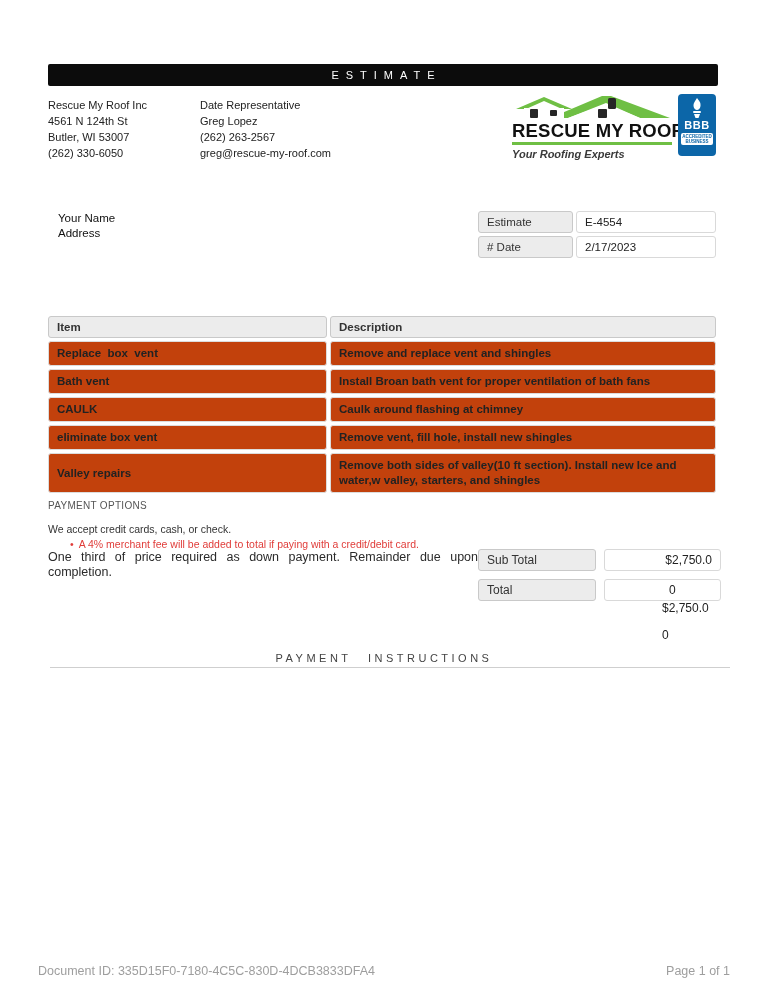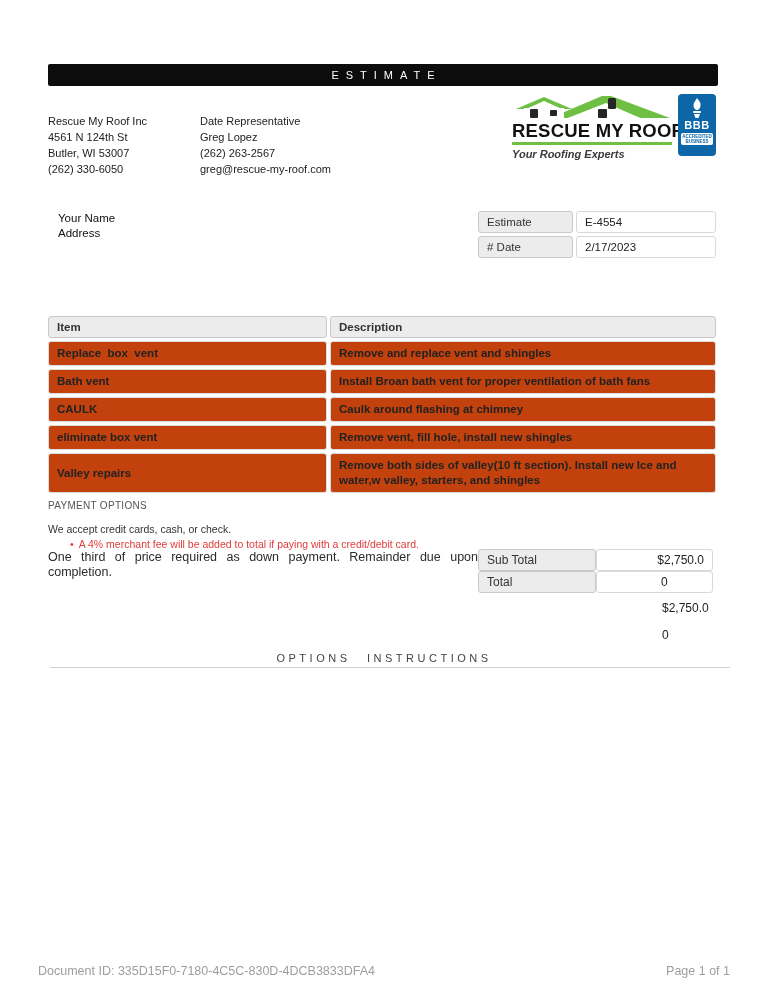--- a/index.html
+++ b/index.html
@@ -13,7 +13,7 @@
     font-size:11px; letter-spacing:7px; text-indent:7px; line-height:22px; font-weight:500; }
 
   
-  .info-col { position:absolute; top:97px; font-size:11px; line-height:16px; color:#222;margin-top:16px; }
+  .info-col { position:absolute; top:97px; font-size:11px; line-height:16px; color:#222; }
   .info-company { left:48px; }
   .info-rep { left:200px; }
 

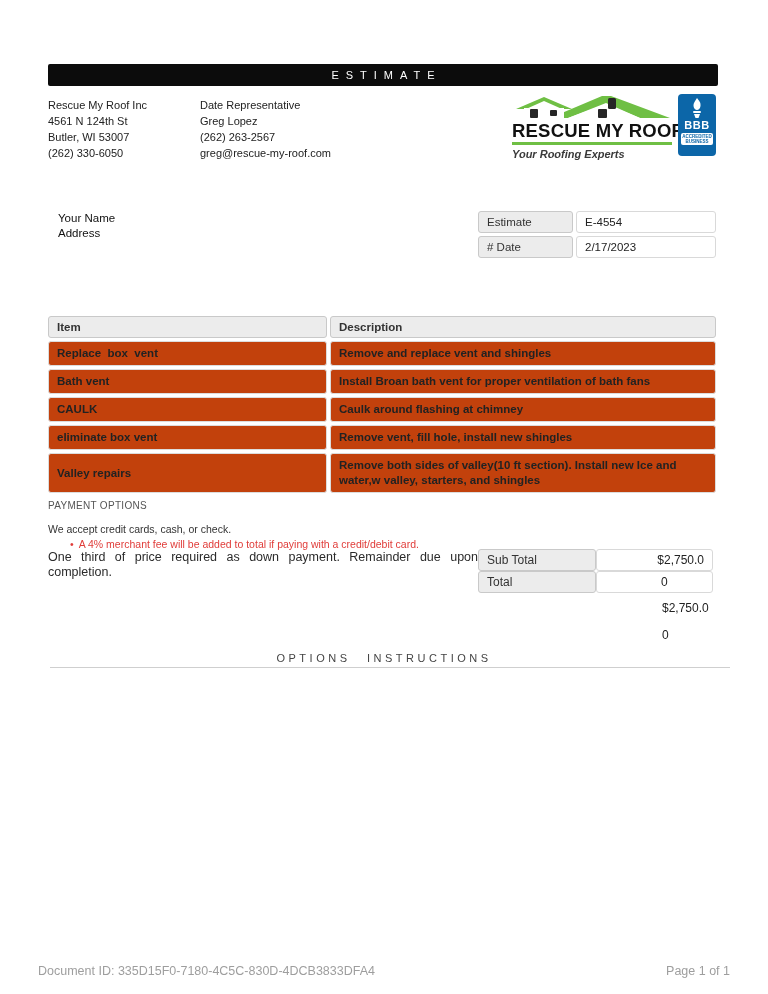--- a/index.html
+++ b/index.html
@@ -60,7 +60,7 @@
 
   
   .totals-grid { position:absolute; left:478px; top:549px; display:grid;
-    grid-template-columns:118px 117px; grid-auto-rows:22px; gap:0; font-size:12px; }
+    grid-template-columns:118px 117px; grid-auto-rows:22px; gap:8px; font-size:12px; }
   .value-right { justify-content:flex-end; }
   .value-indent { padding-left:64px; }
   .totals-overflow { position:absolute; left:662px; top:601px; font-size:12px; color:#222; }

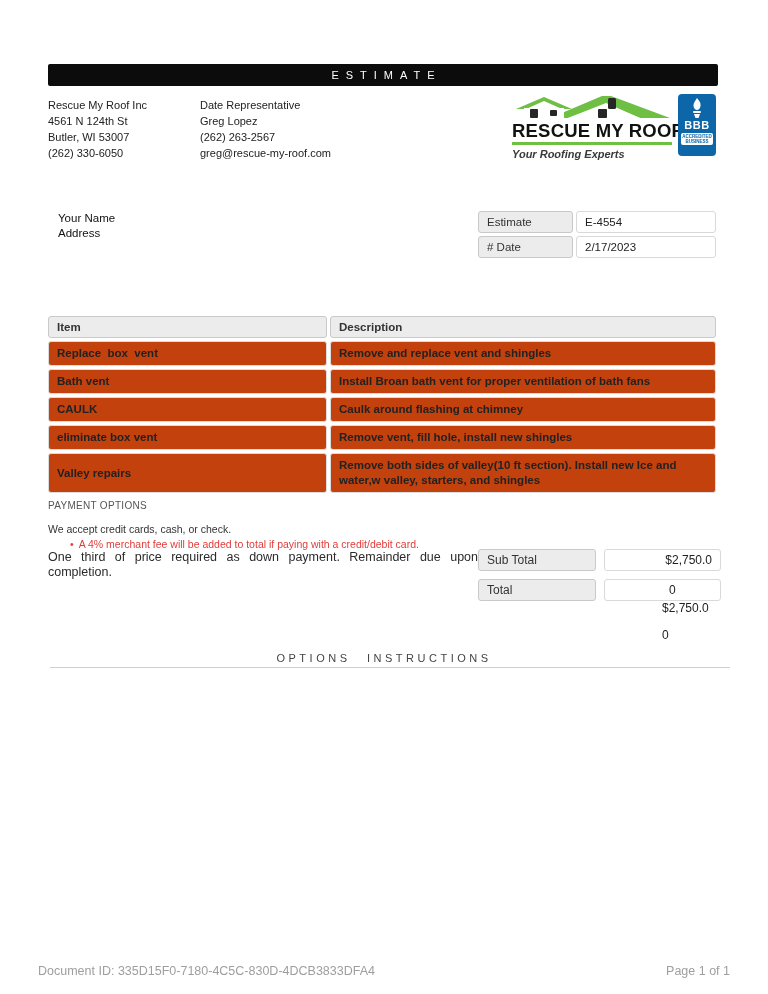--- a/index.html
+++ b/index.html
@@ -175,7 +175,7 @@
     <div class="of-line2">0</div>
   </div>
 
-  <div class="special-heading">OPTIONS INSTRUCTIONS</div>
+  <div class="special-heading">PAYMENT INSTRUCTIONS</div>
   <div class="special-rule"></div>
 
   <div class="footer">

